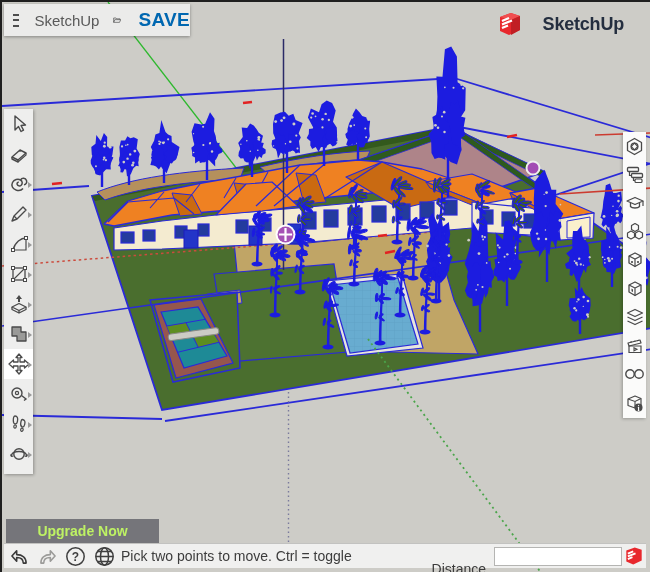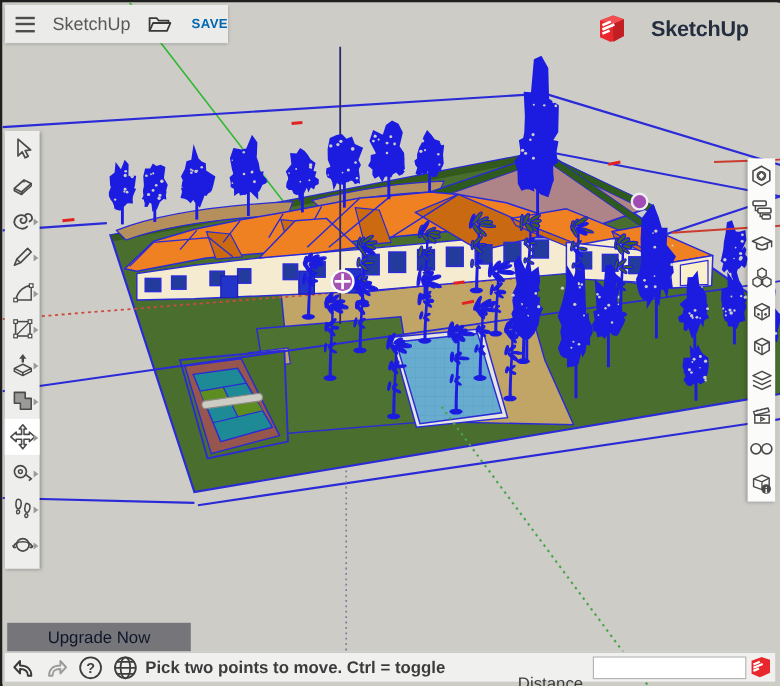--- a/index.html
+++ b/index.html
@@ -12,7 +12,7 @@
   #burger { width:19px; height:13px; margin-left:9px; display:flex; flex-direction:column; justify-content:space-between; }
   #burger div { height:2px; background:#4d4d4d; }
   #untitled { font-size:15px; color:#595959; margin-left:15px; }
-  #saveb { font-size:11px; font-weight:bold; color:#0067b1; margin-left:17px; letter-spacing:.3px; }
+  #saveb { font-size:19px; font-weight:bold; color:#0067b1; margin-left:17px; letter-spacing:.3px; }
   
   #logo { position:absolute; right:24px; top:9px; display:flex; align-items:center; z-index:4; }
   #logotext { font-size:18px; font-weight:bold; color:#242e3f; margin-left:20px; letter-spacing:-0.2px; }

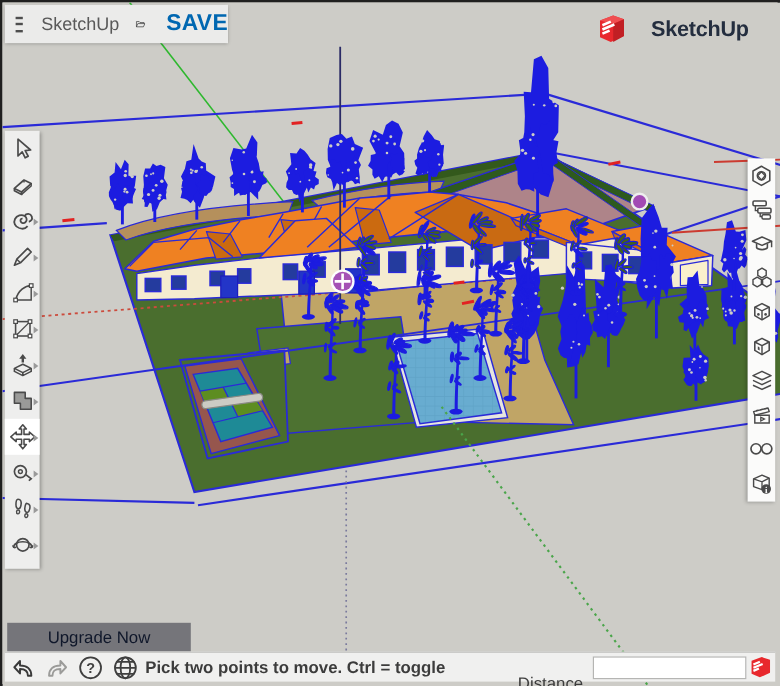--- a/index.html
+++ b/index.html
@@ -28,7 +28,7 @@
   .rtool { width:23px; height:28.5px; display:flex; align-items:center; justify-content:center; }
   
   #upg { position:absolute; left:4px; top:517px; width:153px; height:24px; background:#75757a;
-    color:#0f172a; font-size:14px; font-weight:normal; text-align:center; line-height:24px; z-index:5; }
+    color:#bef264; font-size:14px; font-weight:bold; text-align:center; line-height:24px; z-index:5; }
   
   #bbar { position:absolute; left:2px; right:2px; bottom:2px; height:25px; background:#f0f0ef;
     border-top:1px solid #c2c2c0; display:flex; align-items:center; z-index:5; }

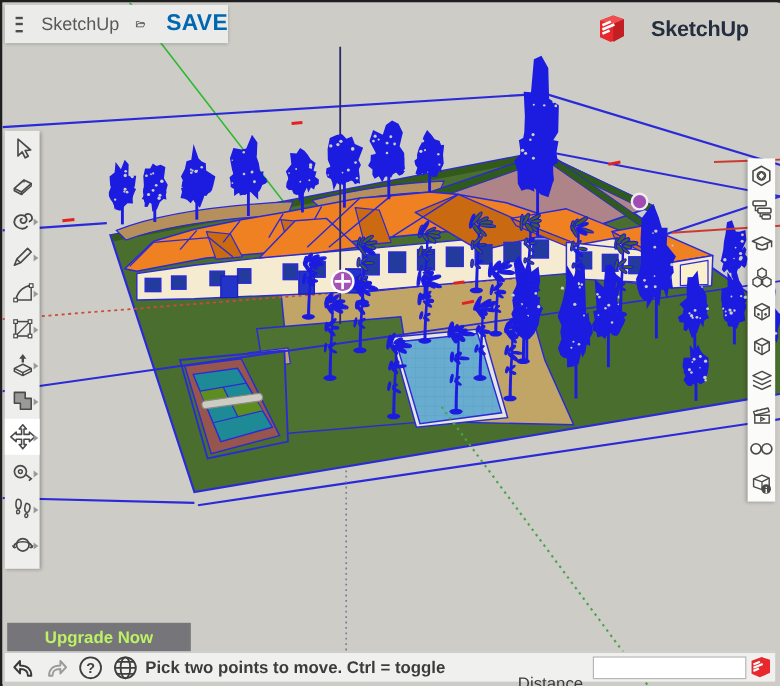--- a/index.html
+++ b/index.html
@@ -32,7 +32,7 @@
   
   #bbar { position:absolute; left:2px; right:2px; bottom:2px; height:25px; background:#f0f0ef;
     border-top:1px solid #c2c2c0; display:flex; align-items:center; z-index:5; }
-  #bbar .txt { font-size:14px; color:#3c3c3c; margin-left:6px;font-weight:bold; }
+  #bbar .txt { font-size:14px; color:#3c3c3c; margin-left:6px; }
   #dist { font-size:14px; color:#3c3c3c; margin-left:auto;margin-top:25px; }
   #dinput { width:128px; height:19px; background:#fff; border:1px solid #b5b5b3; margin-left:8px; margin-right:2px; }
 </style>

